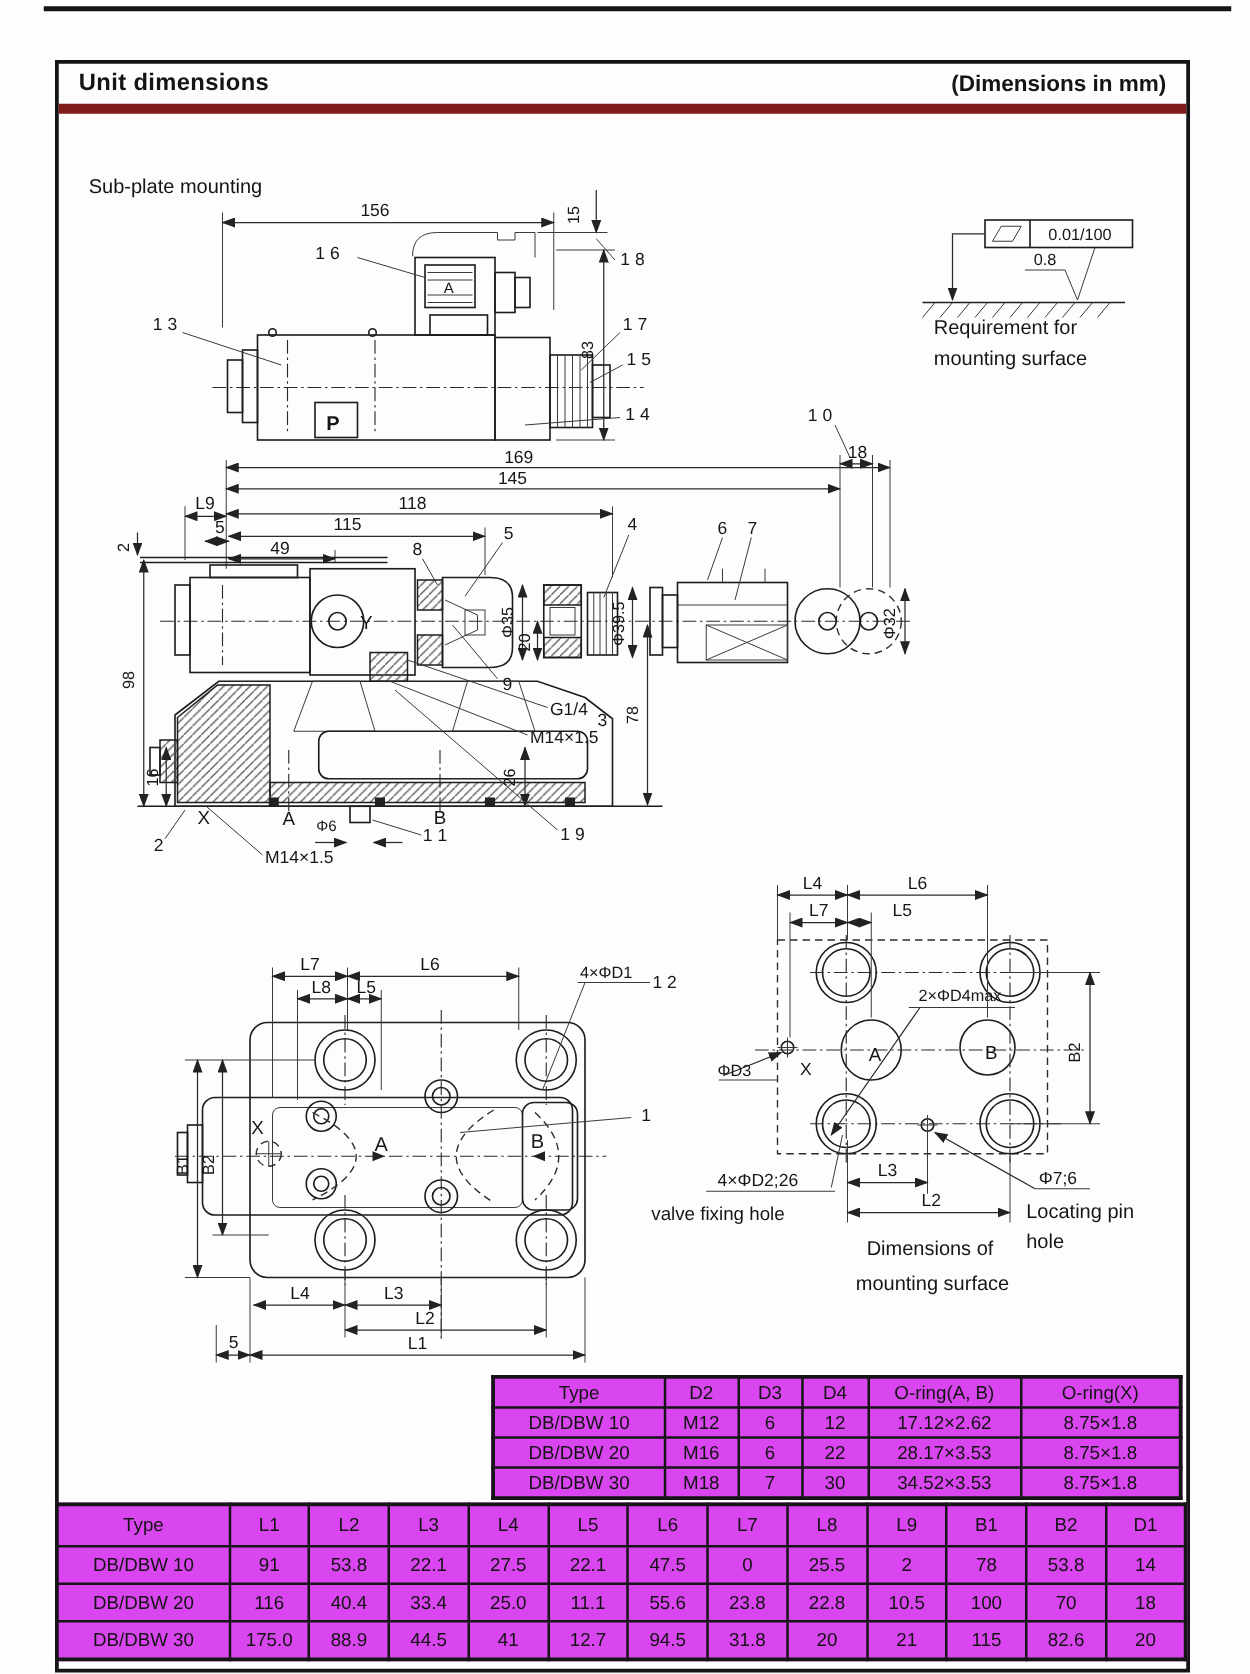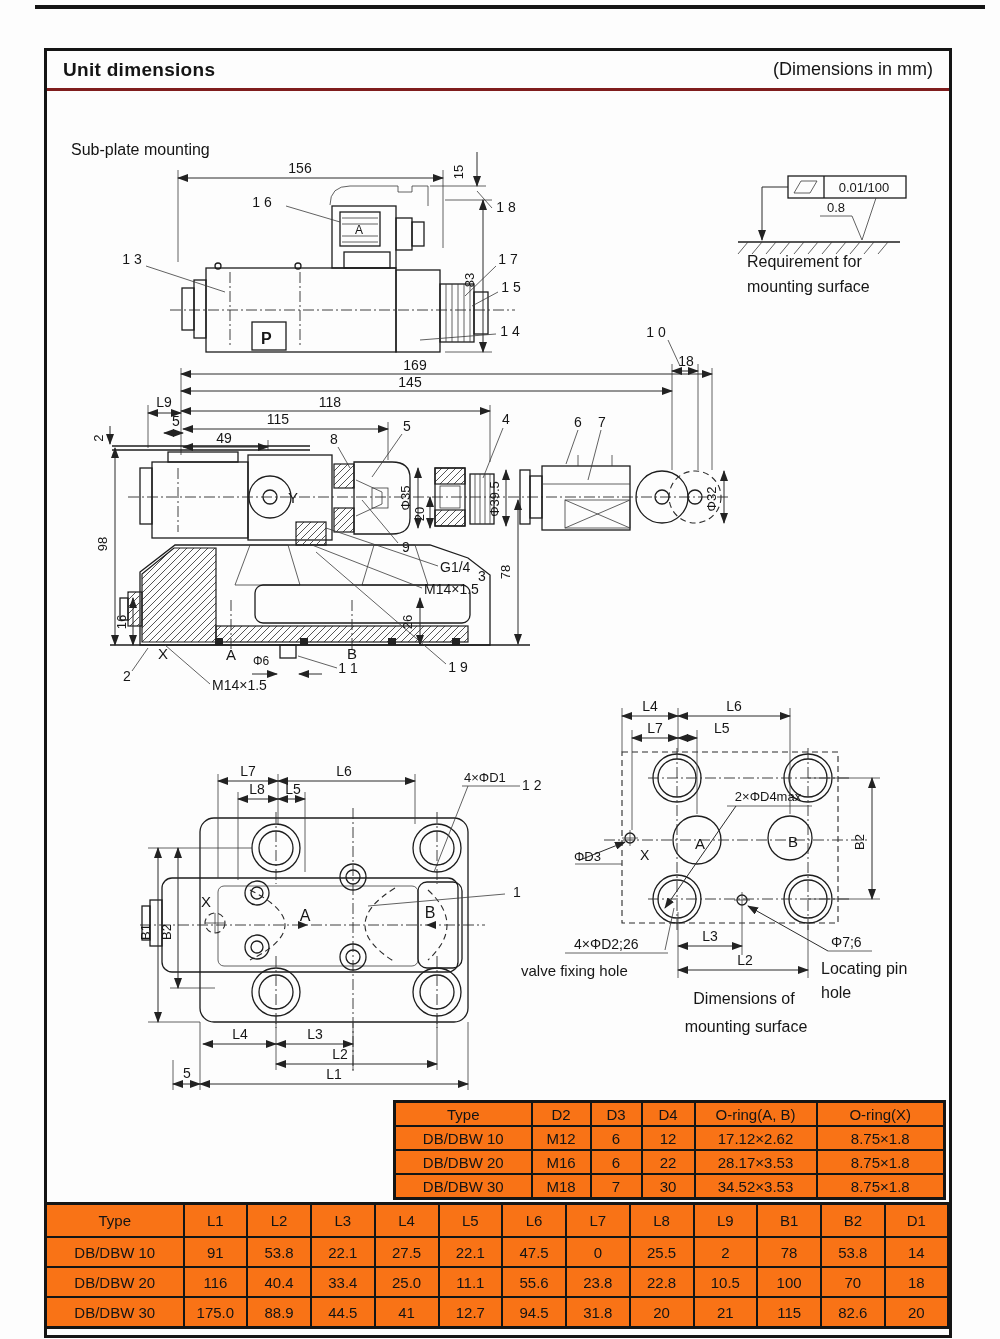--- a/index.html
+++ b/index.html
@@ -8,7 +8,7 @@
   .top-rule{position:absolute;left:35px;top:5px;width:950px;height:4px;background:#151515;}
   .frame{position:absolute;left:44px;top:48px;width:908px;height:1290px;
          border:3px solid #151515;box-sizing:border-box;background:transparent;}
-  .head-band{position:absolute;left:0;top:0;width:100%;height:40px;border-bottom:3px solid #7f1d1d;
+  .head-band{position:absolute;left:0;top:0;width:100%;height:40px;border-bottom:8px solid #7f1d1d;
              box-sizing:border-box;display:flex;align-items:center;justify-content:space-between;
              padding:0 16px;}
   .title{font-size:19px;font-weight:bold;letter-spacing:.3px;}

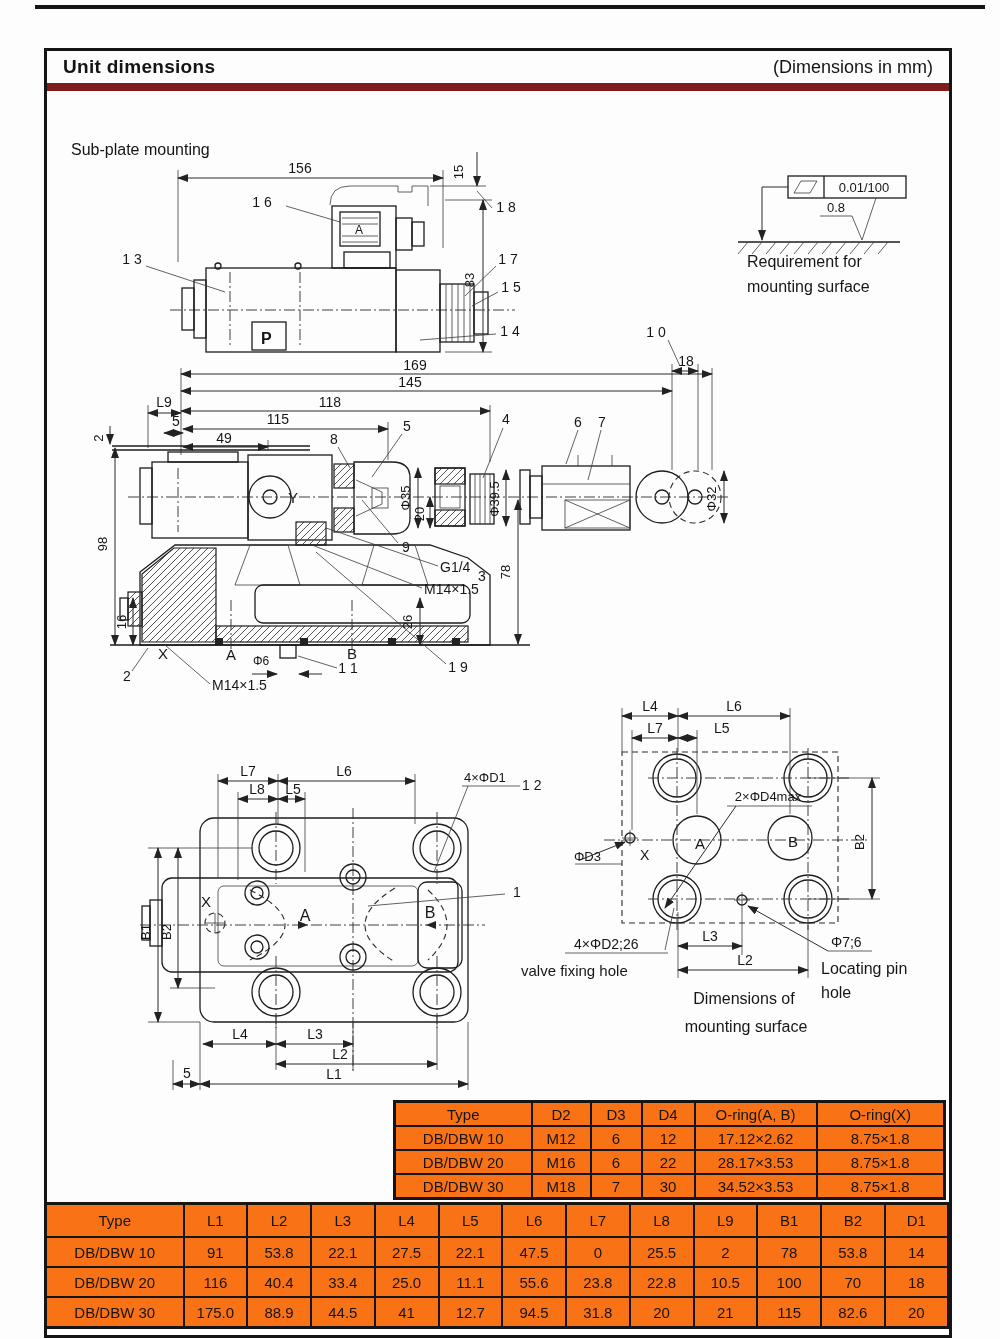--- a/index.html
+++ b/index.html
@@ -12,7 +12,7 @@
              box-sizing:border-box;display:flex;align-items:center;justify-content:space-between;
              padding:0 16px;}
   .title{font-size:19px;font-weight:bold;letter-spacing:.3px;}
-  .note{font-size:18px;font-weight:normal;}
+  .note{font-size:18px;font-weight:bold;}
   .subtitle{position:absolute;left:24px;top:50px;font-size:16px;margin-top:40px;}
   svg{position:absolute;left:0;top:0;}
   svg text{font-family:"Liberation Sans",sans-serif;fill:#161616;}

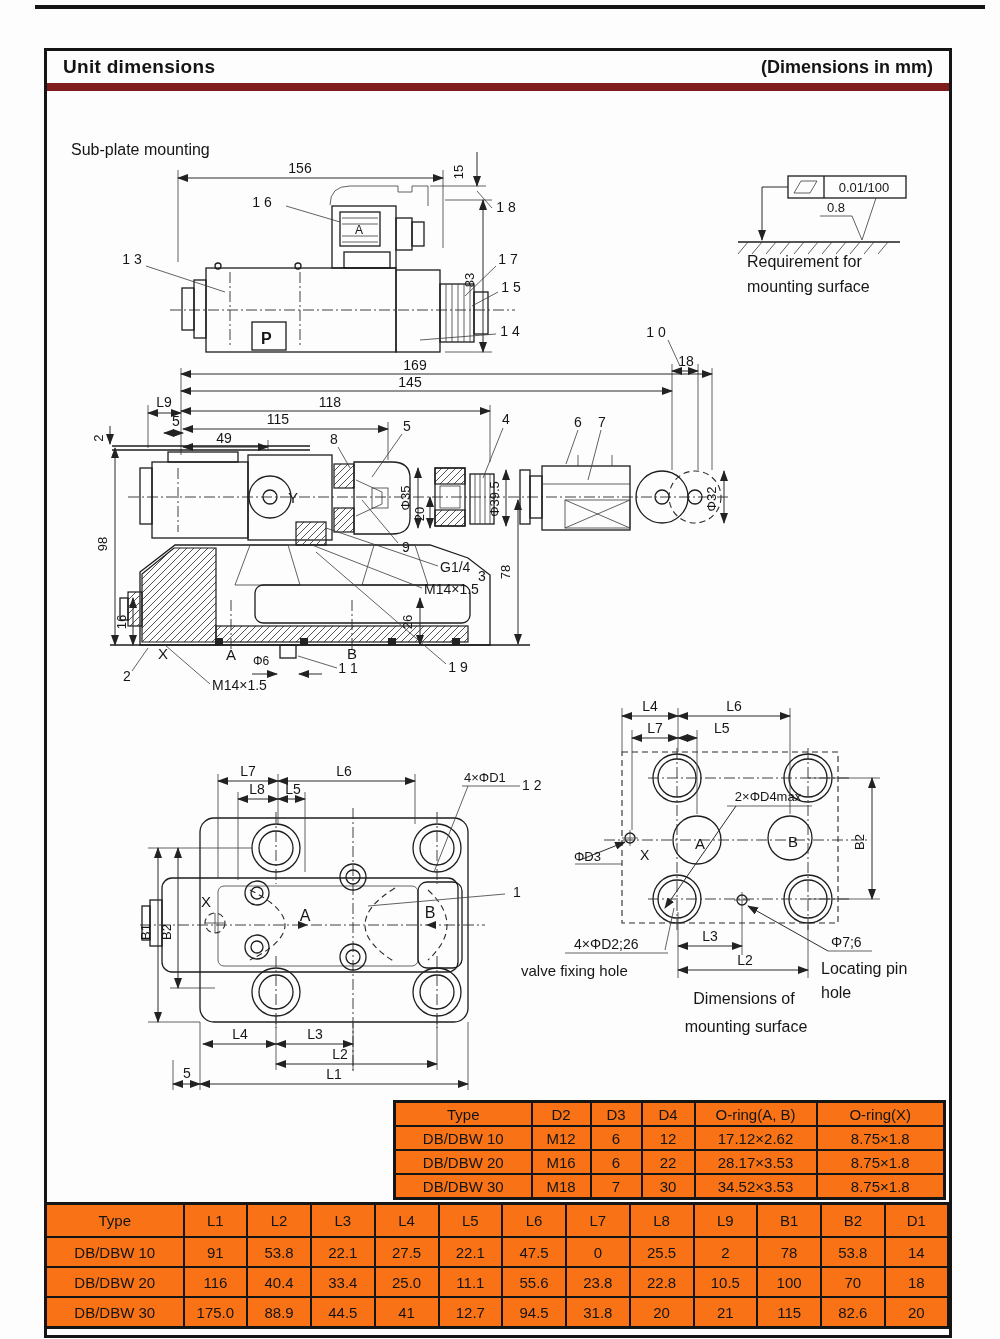--- a/index.html
+++ b/index.html
@@ -24,7 +24,7 @@
   .cl{stroke:#2b2b2b;stroke-width:.9;fill:none;stroke-dasharray:11 3 2 3;}
   .dsh{stroke:#2b2b2b;stroke-width:1.1;fill:none;stroke-dasharray:6 4;}
   .hat{fill:url(#h);stroke:#1d1d1d;stroke-width:1.2;}
-  table{border-collapse:collapse;position:absolute;table-layout:fixed;background:#f97316;}
+  table{border-collapse:collapse;position:absolute;table-layout:fixed;background:#d946ef;}
   td,th{border:2px solid #151515;text-align:center;vertical-align:middle;
         font-size:15px;font-weight:normal;padding:0;overflow:hidden;white-space:nowrap;}
   .oring{left:393px;top:1100px;width:550px;border:3px solid #151515;}

